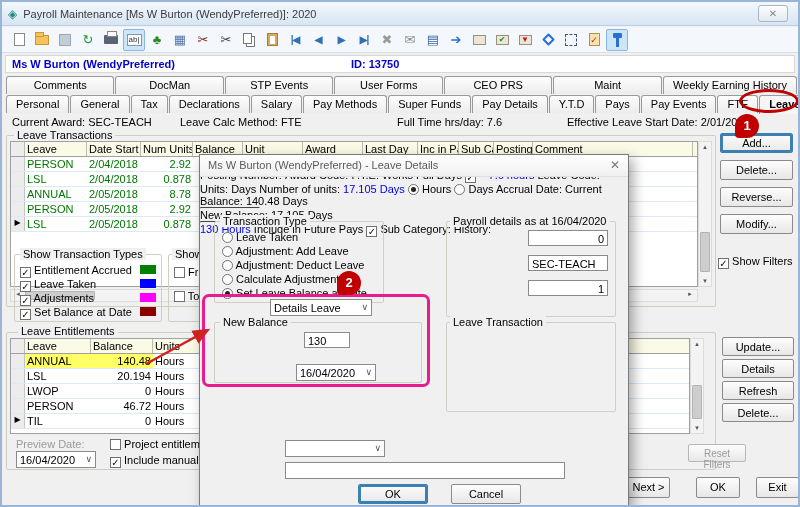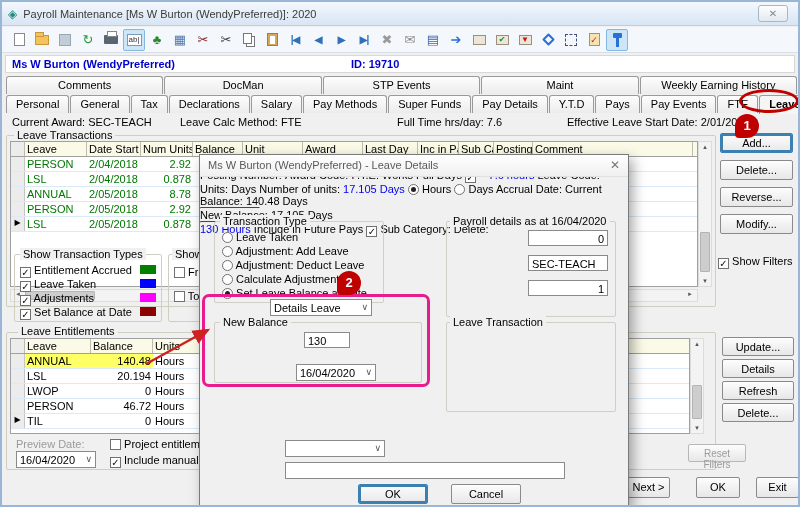--- a/index.html
+++ b/index.html
@@ -197,7 +197,7 @@
 
   <div class="namestrip">
     <span class="nm">Ms W Burton (WendyPreferred)</span>
-    <span class="eid">ID: 19710</span>
+    <span class="eid">ID: 13750</span>
   </div>
 
   <div class="tabs" id="tabs1">

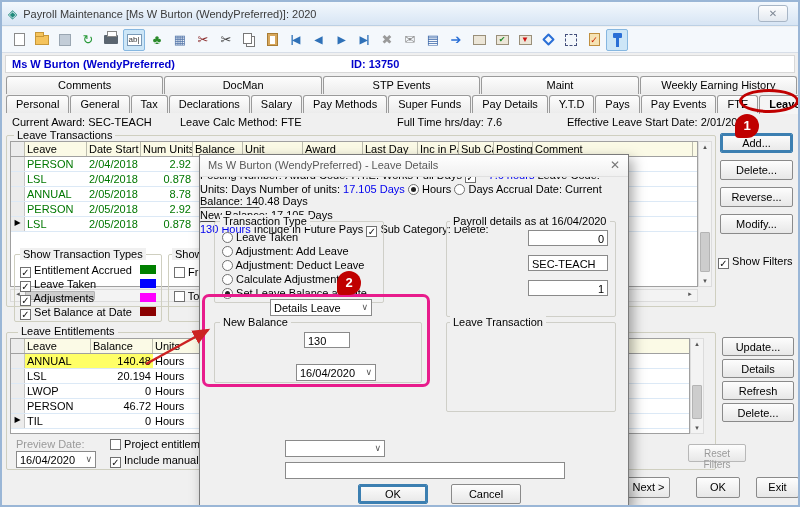--- a/index.html
+++ b/index.html
@@ -204,6 +204,7 @@
       <div class="tab">Comments</div>
       <div class="tab">DocMan</div>
       <div class="tab">STP Events</div>
+      <div class="tab">User Forms</div>
       <div class="tab">Maint</div>
       <div class="tab">Weekly Earning History</div>
     </div>

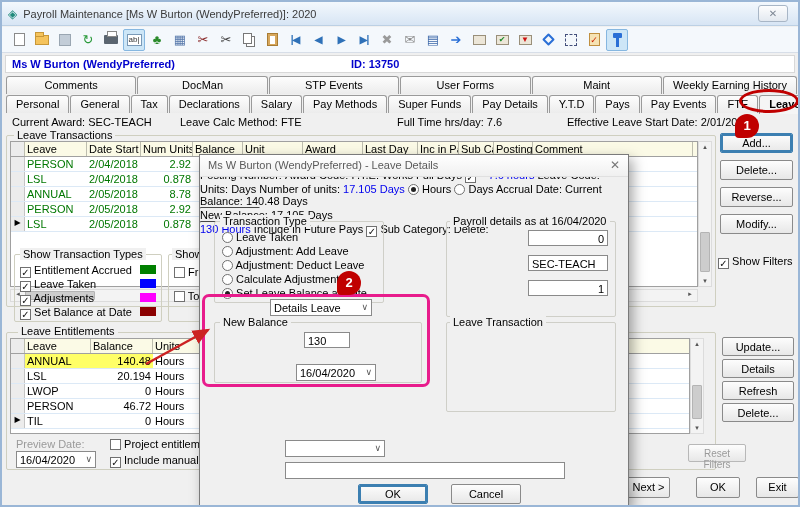--- a/index.html
+++ b/index.html
@@ -205,6 +205,7 @@
       <div class="tab">DocMan</div>
       <div class="tab">STP Events</div>
       <div class="tab">User Forms</div>
+      <div class="tab">CEO PRS</div>
       <div class="tab">Maint</div>
       <div class="tab">Weekly Earning History</div>
     </div>

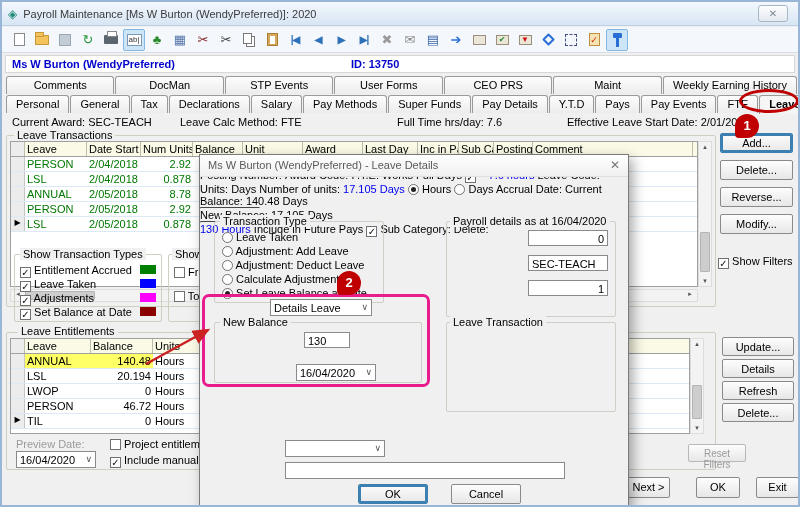--- a/index.html
+++ b/index.html
@@ -505,7 +505,7 @@
     <div class="combo" style="left:85px; top:285px; width:100px; height:17px;">
       <span class="arr">∨</span>
     </div>
-    <span class="dlg rlbl" style="left:15px; top:310px; width:66px;">Delete:</span>
+    <span class="dlg rlbl" style="left:15px; top:310px; width:66px;">History:</span>
     <div class="field" style="left:85px; top:307px; width:280px; height:17px;"></div>
 
     <div class="btn97 focus" style="left:158px; top:329px; width:70px; height:20px;">OK</div>

